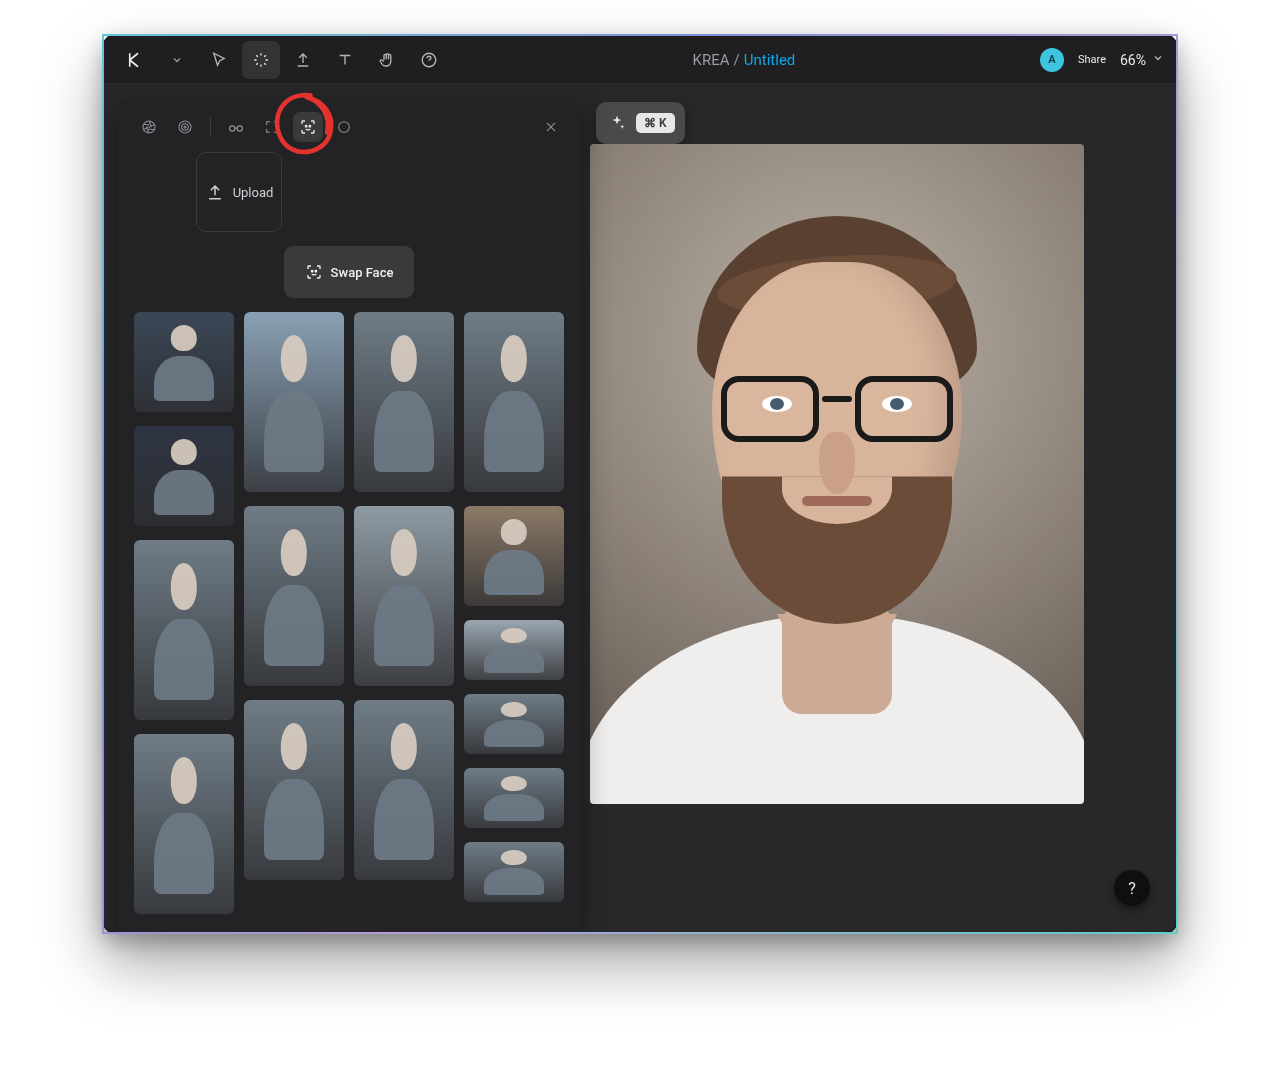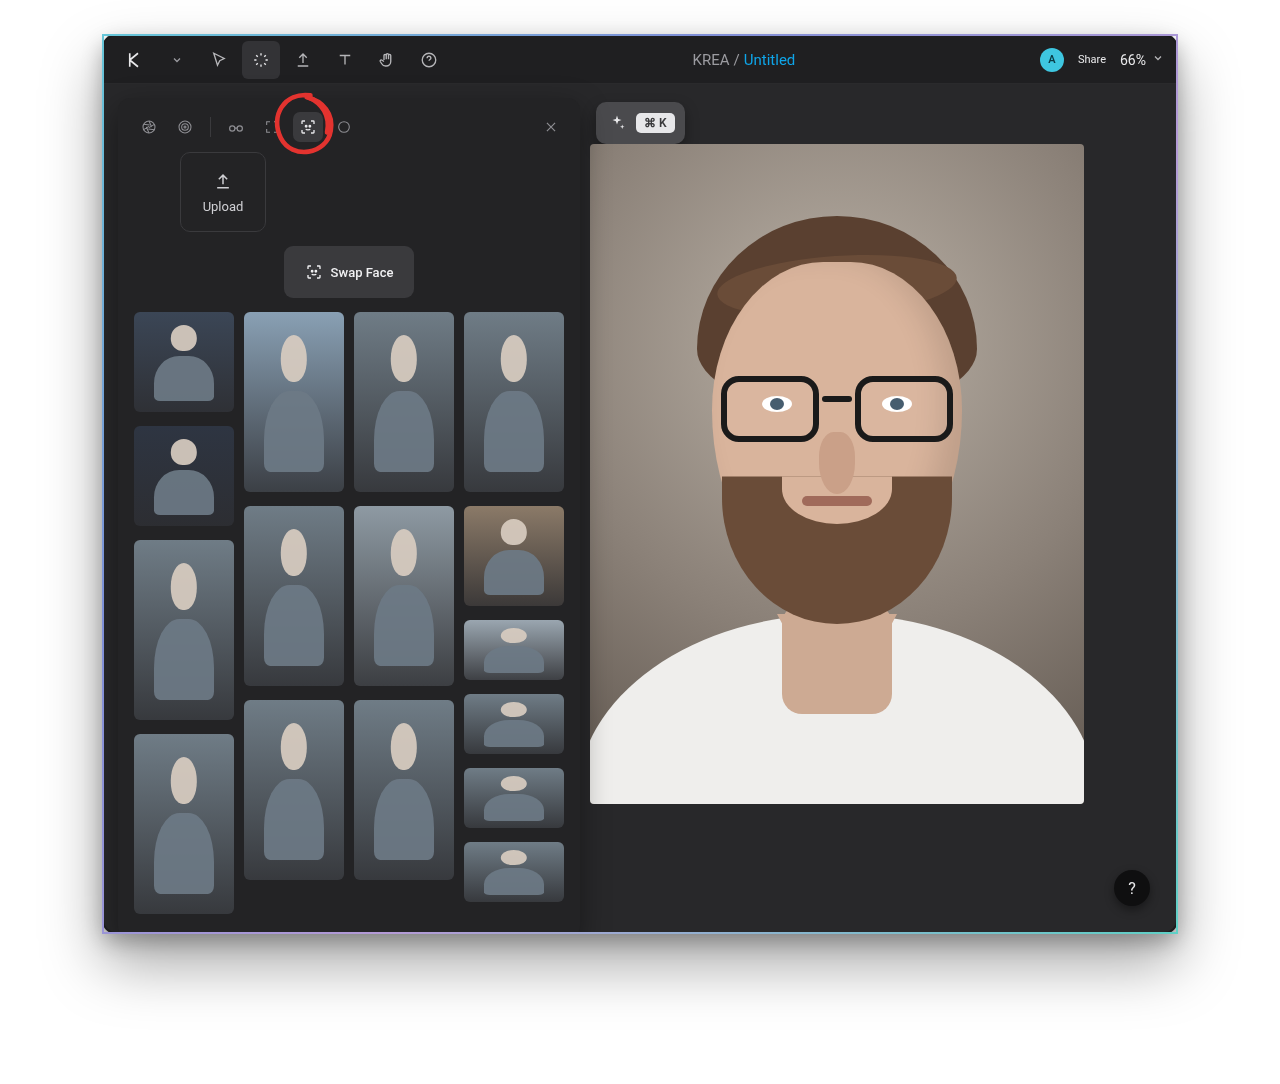--- a/index.html
+++ b/index.html
@@ -140,9 +140,9 @@
   }
   .upload-card {
     width: 86px; height: 80px;
-    flex-direction: column; gap: 8px;
+    flex-direction: row; gap: 8px;
     font-size: 13px;
-    margin-left: 46px;
+    margin-left: 62px;
   }
   .change-card {
     width: 160px; height: 80px;

